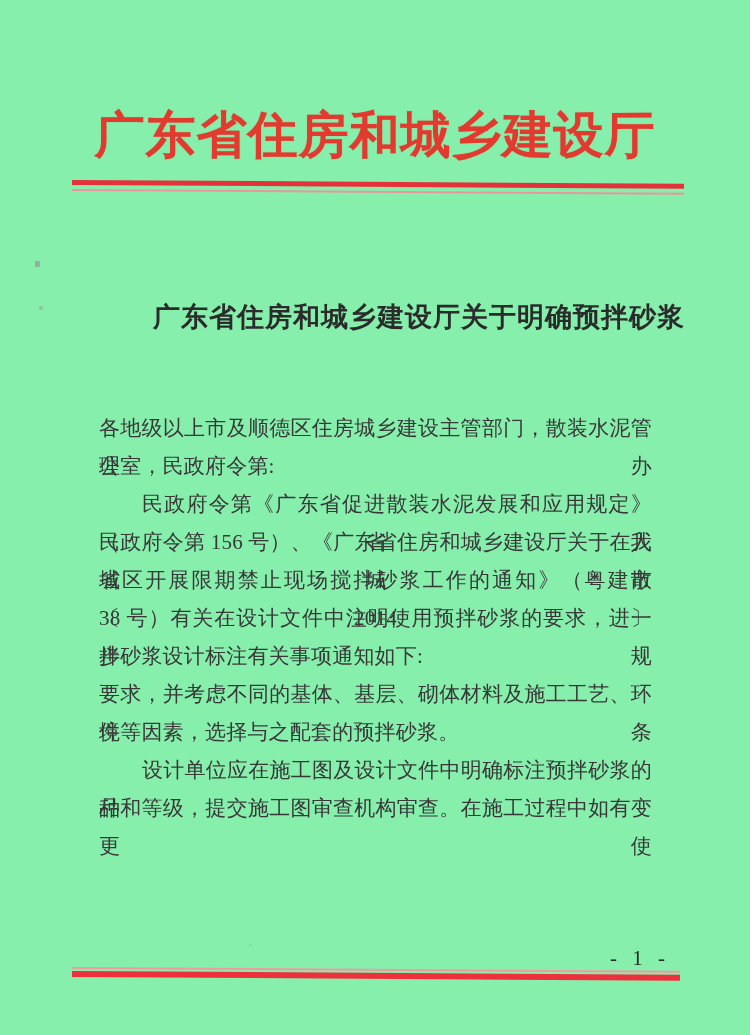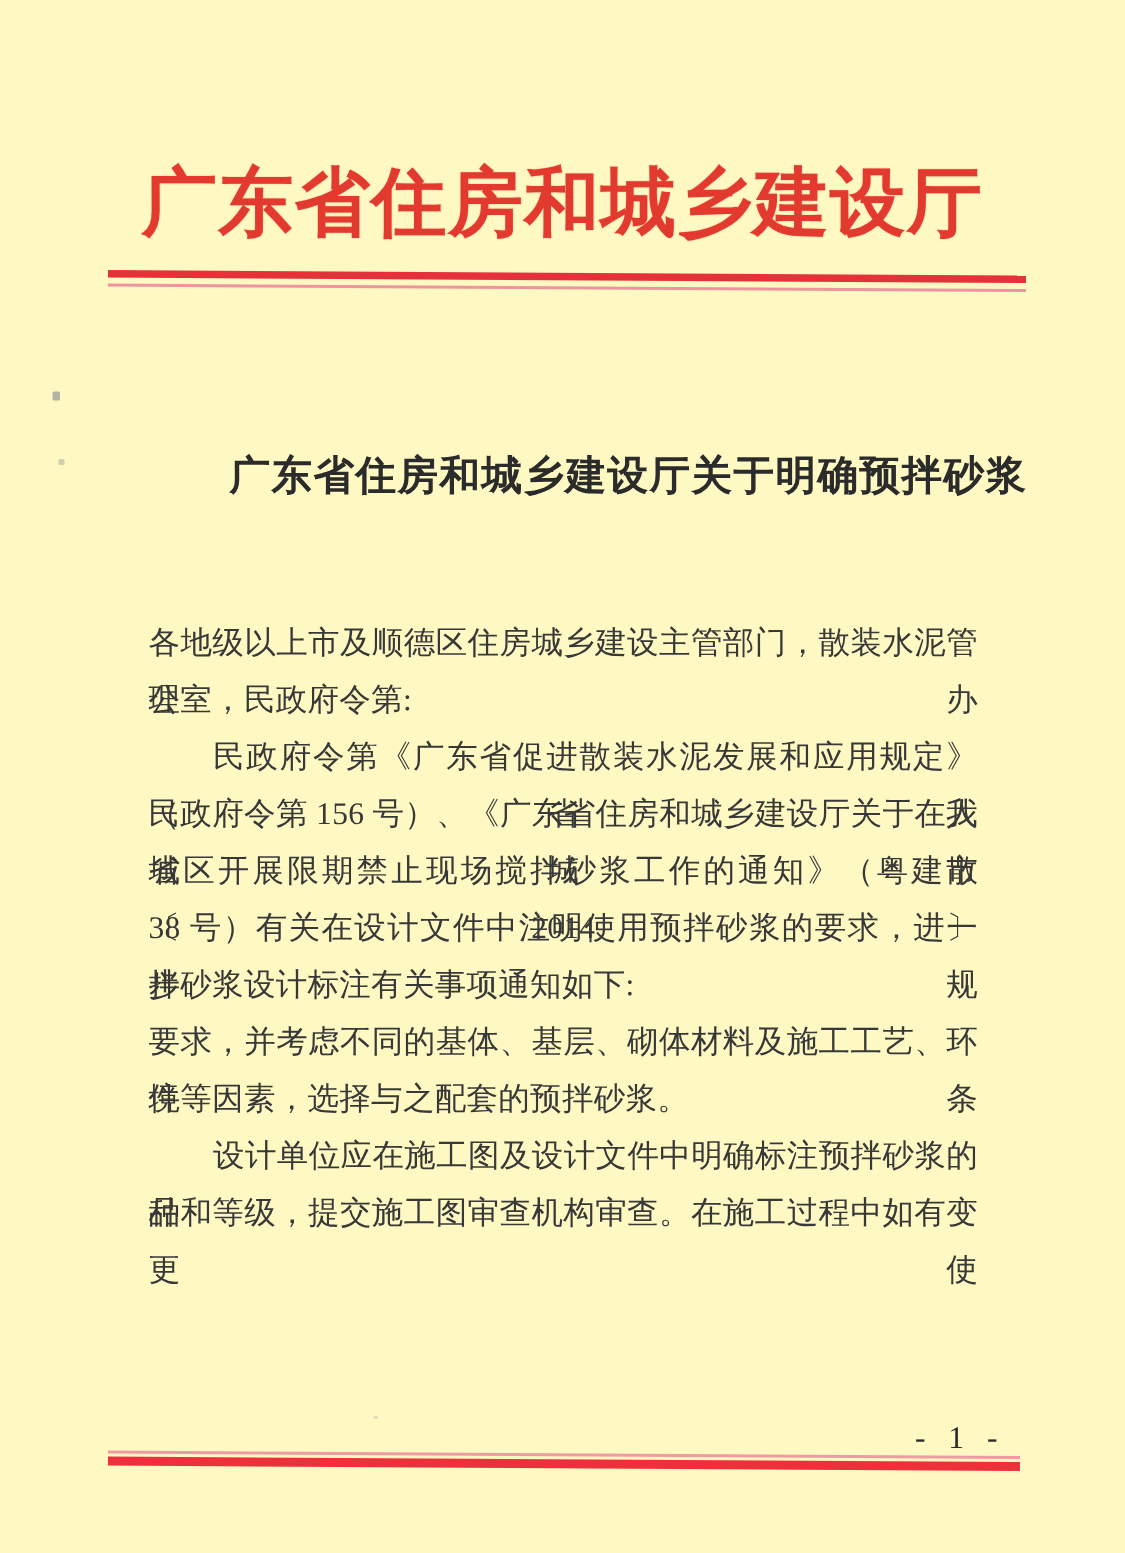--- a/index.html
+++ b/index.html
@@ -15,7 +15,7 @@
     position: relative;
     width: 750px;
     height: 1035px;
-    background: #fef9c3;
+    background: #86efac;
   }
   
   .agency-title {

